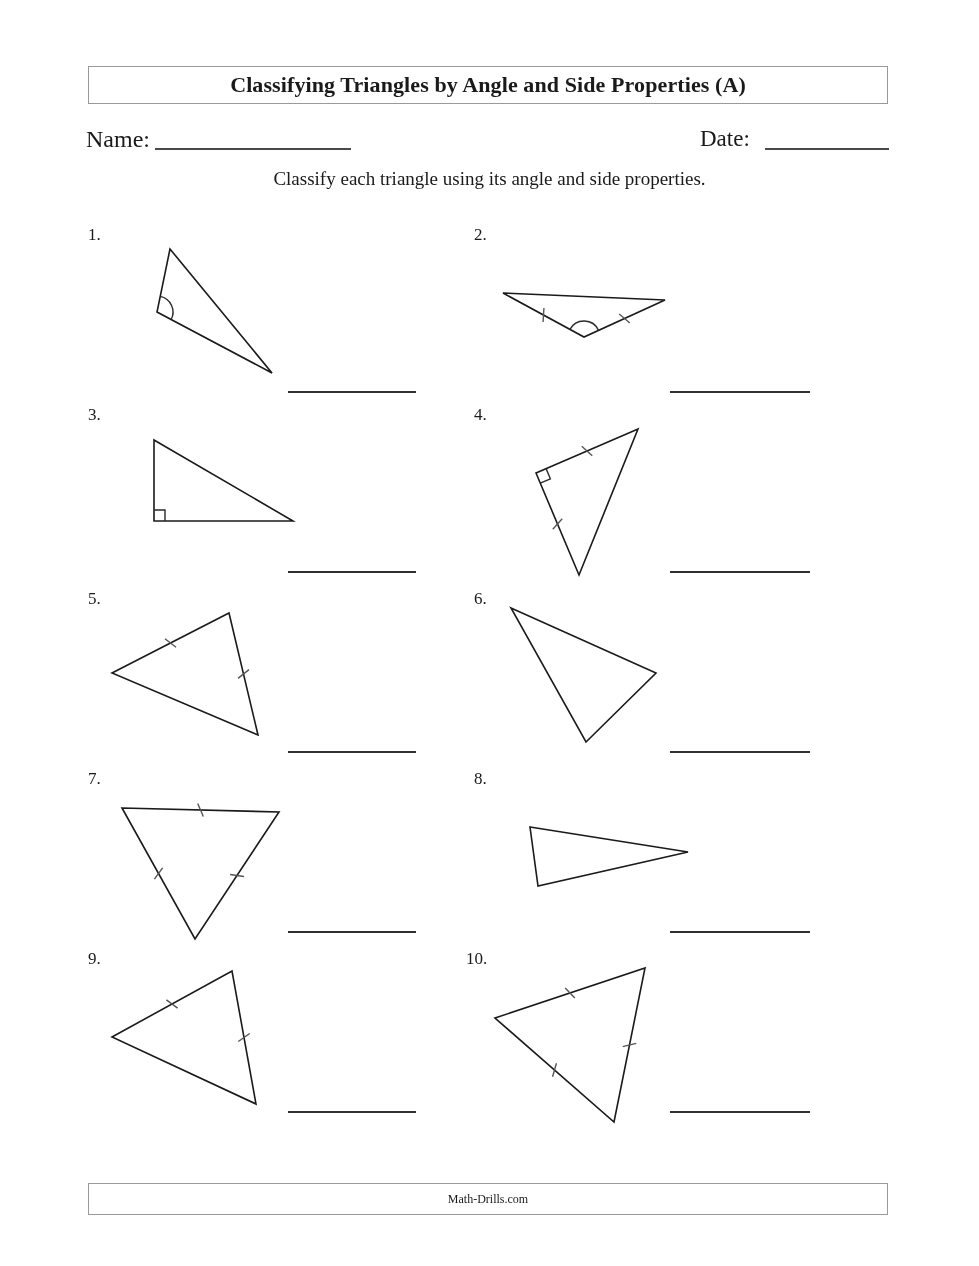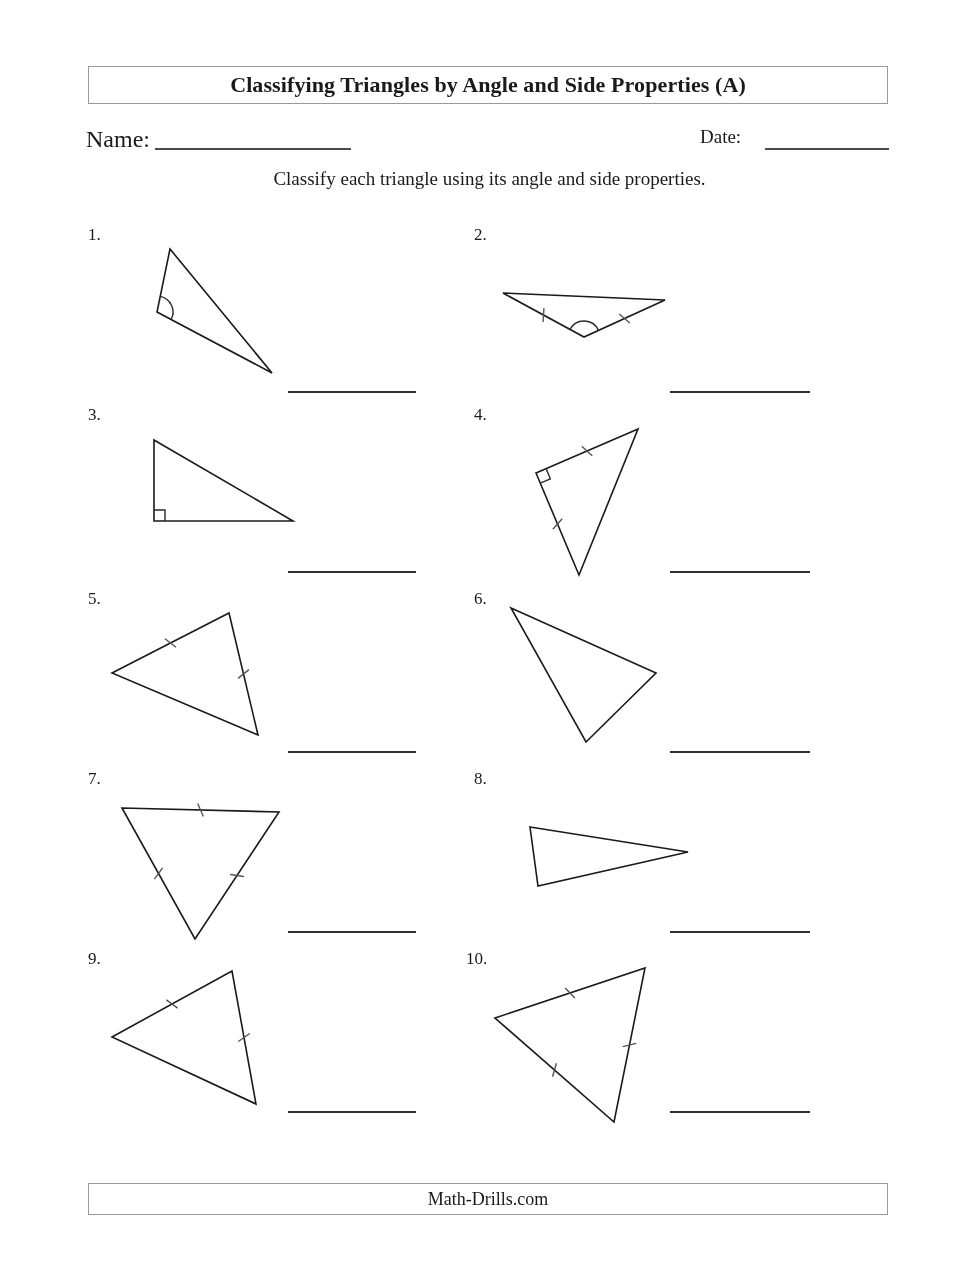--- a/index.html
+++ b/index.html
@@ -64,7 +64,7 @@
     position: absolute;
     left: 700px;
     top: 126px;
-    font-size: 19px;
+    font-size: 23px;
   }
   .date-rule {
     position: absolute;

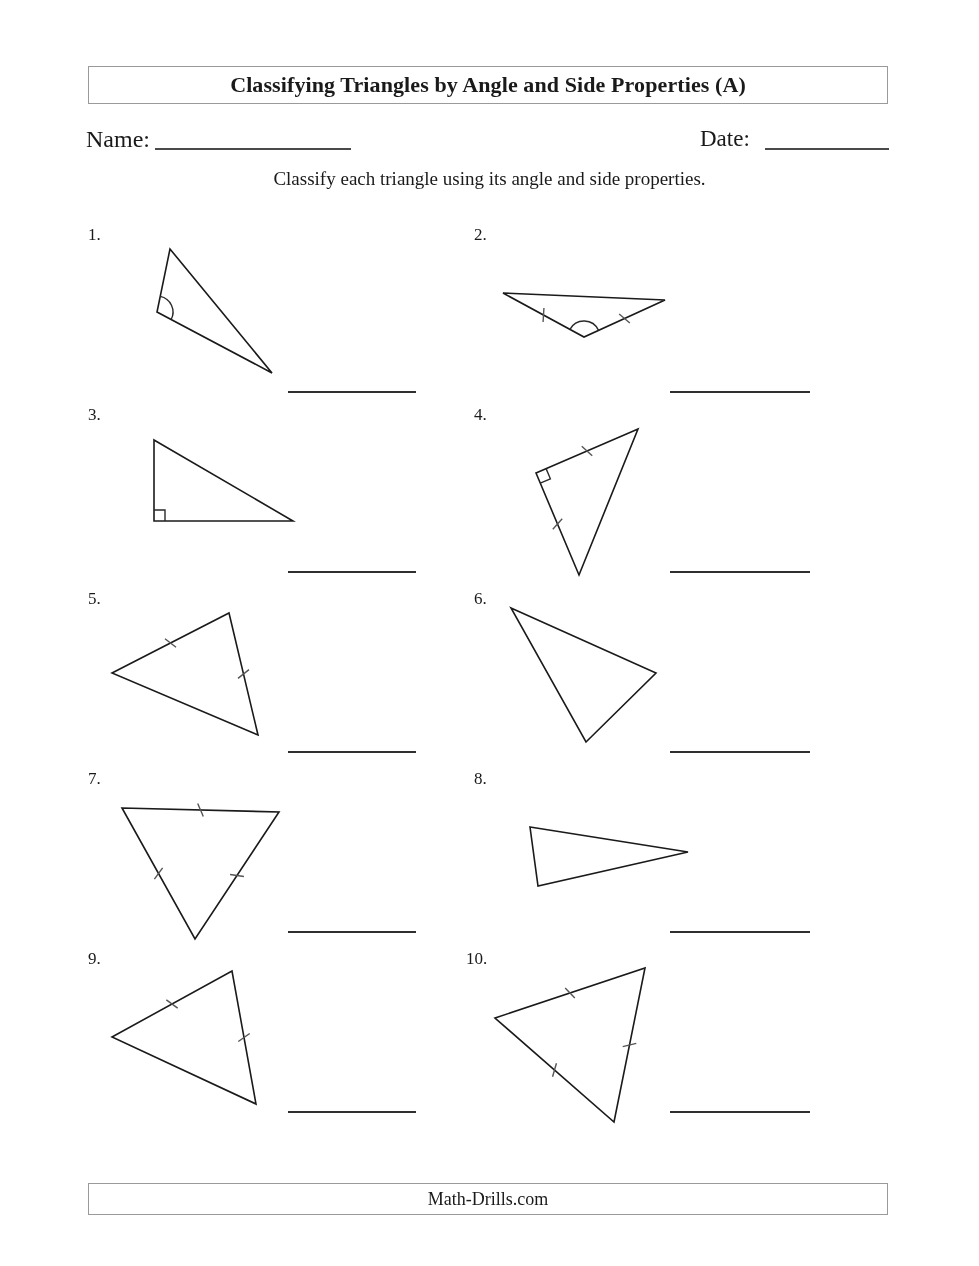--- a/index.html
+++ b/index.html
@@ -140,7 +140,7 @@
     background: #ffffff;
   }
   .footer-text {
-    font-size: 18px;
+    font-size: 12px;
     text-align: right;
   }
 </style>

